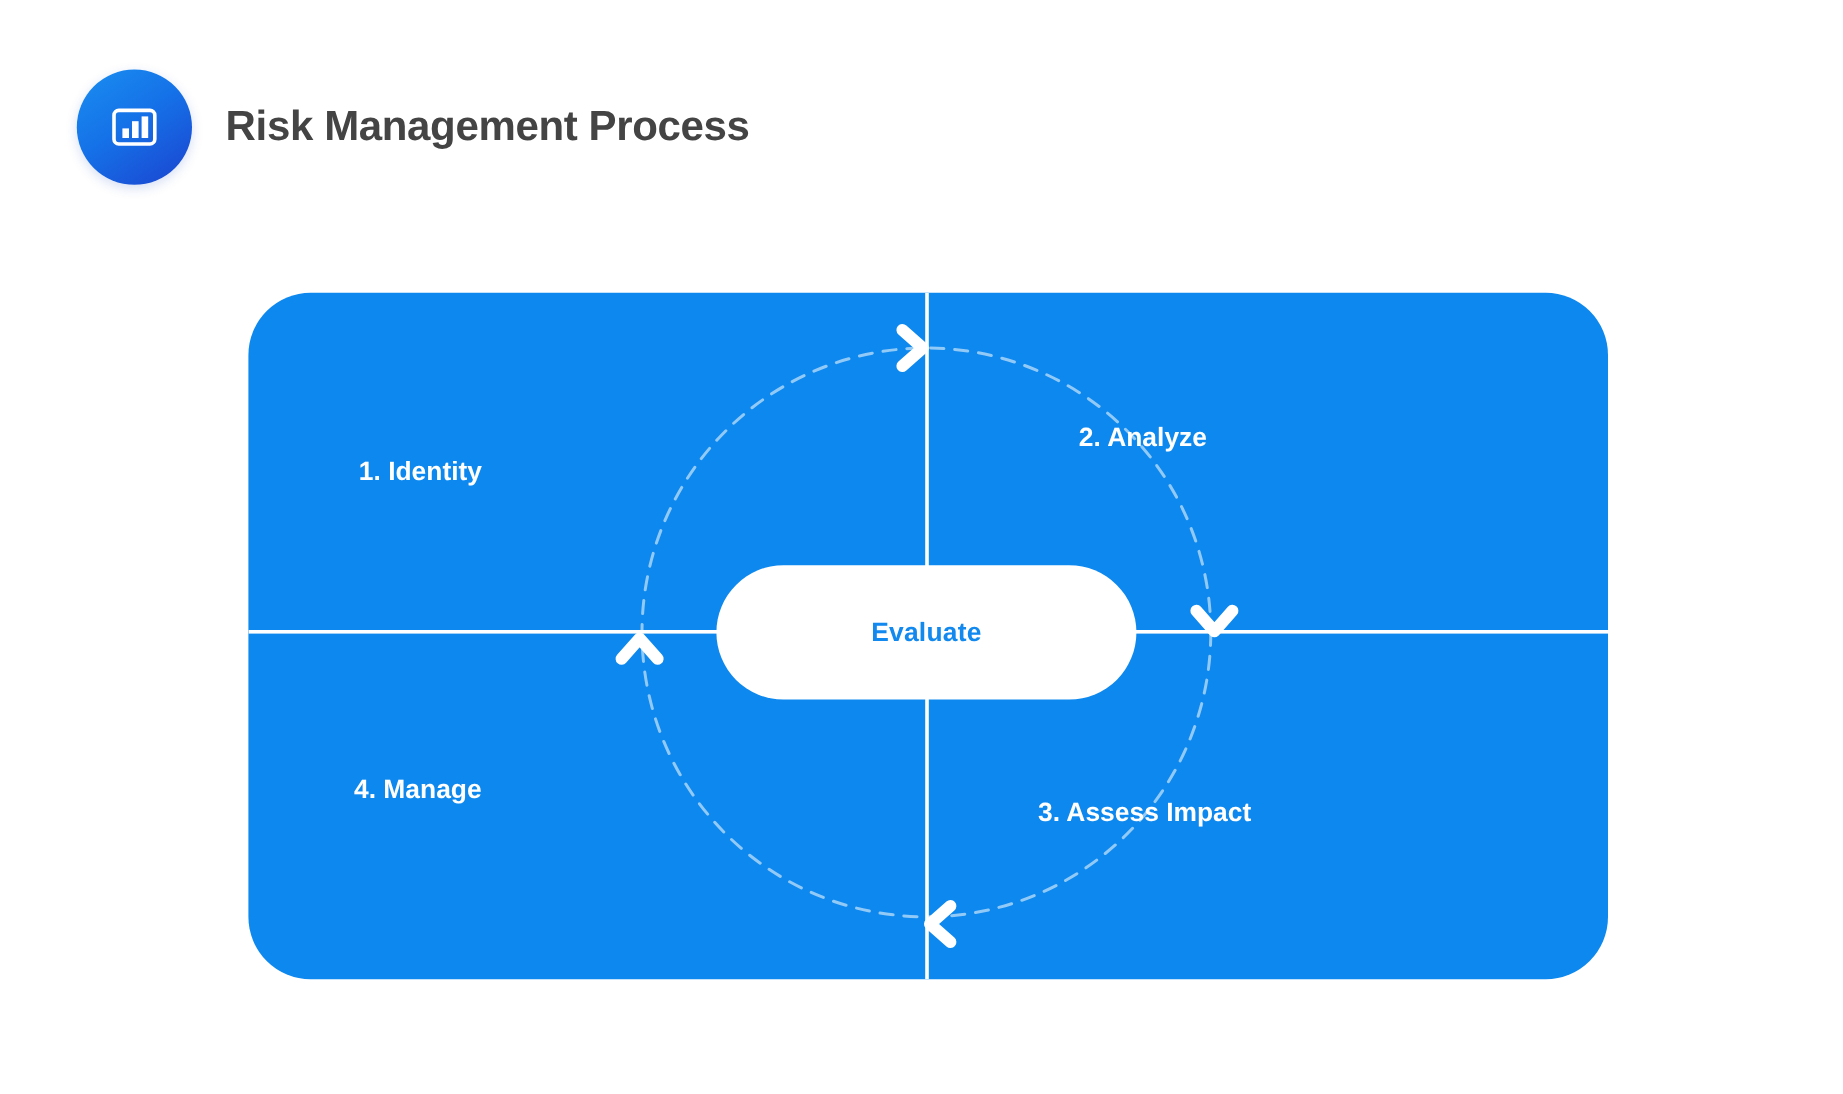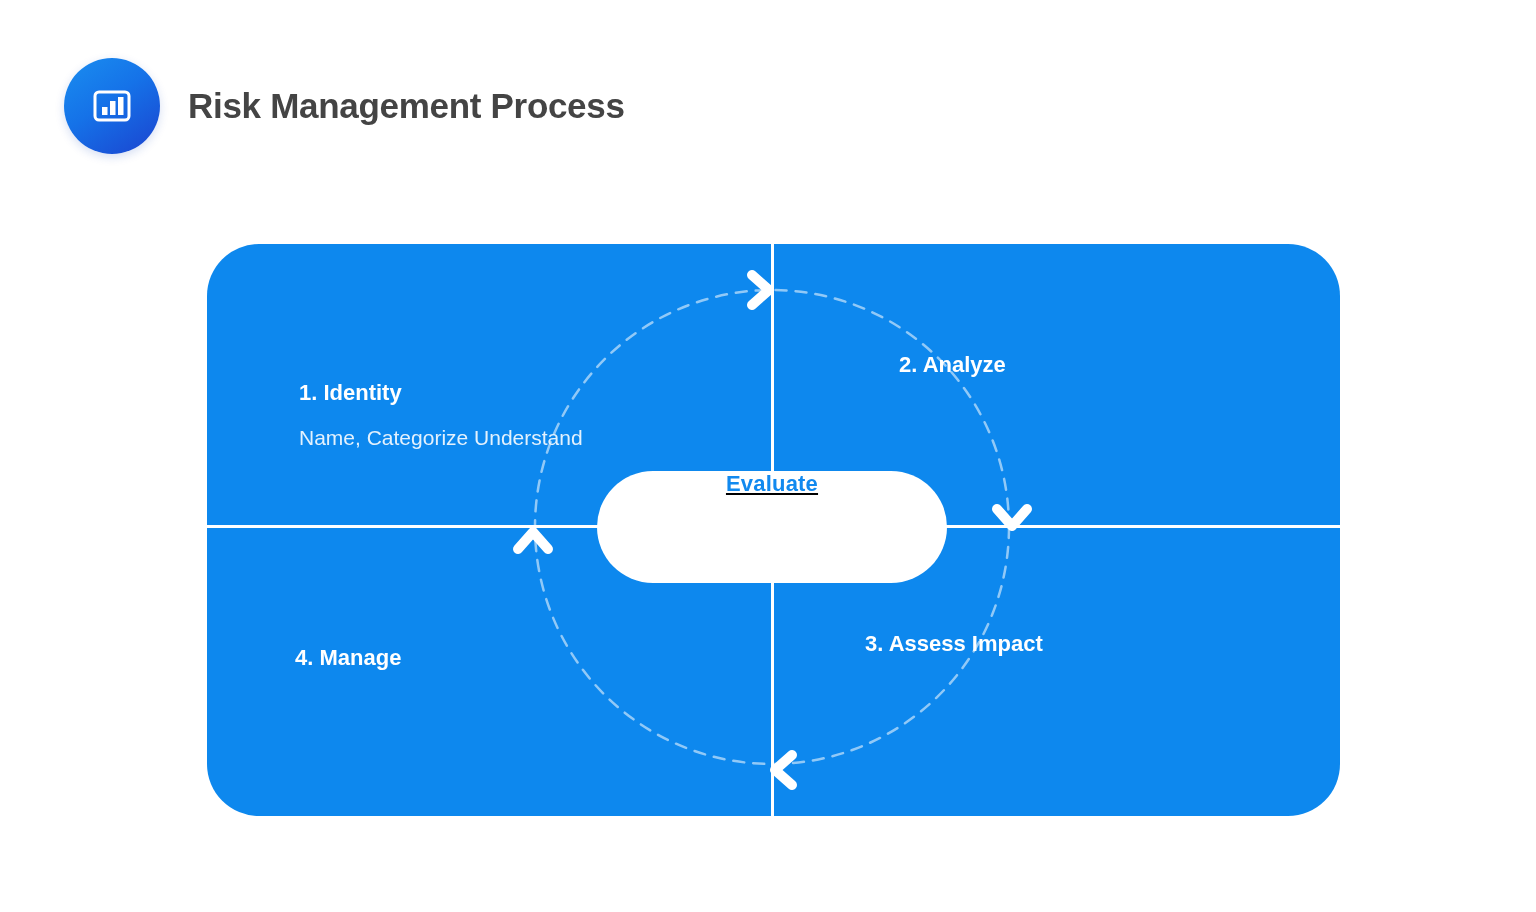--- a/index.html
+++ b/index.html
@@ -176,7 +176,6 @@
 
     <div class="quadrant" id="quadrant-1">
       <div class="q-title">1. Identity</div>
-      <div class="q-desc">Name, Categorize Understand</div>
     </div>
 
     <div class="quadrant" id="quadrant-2">

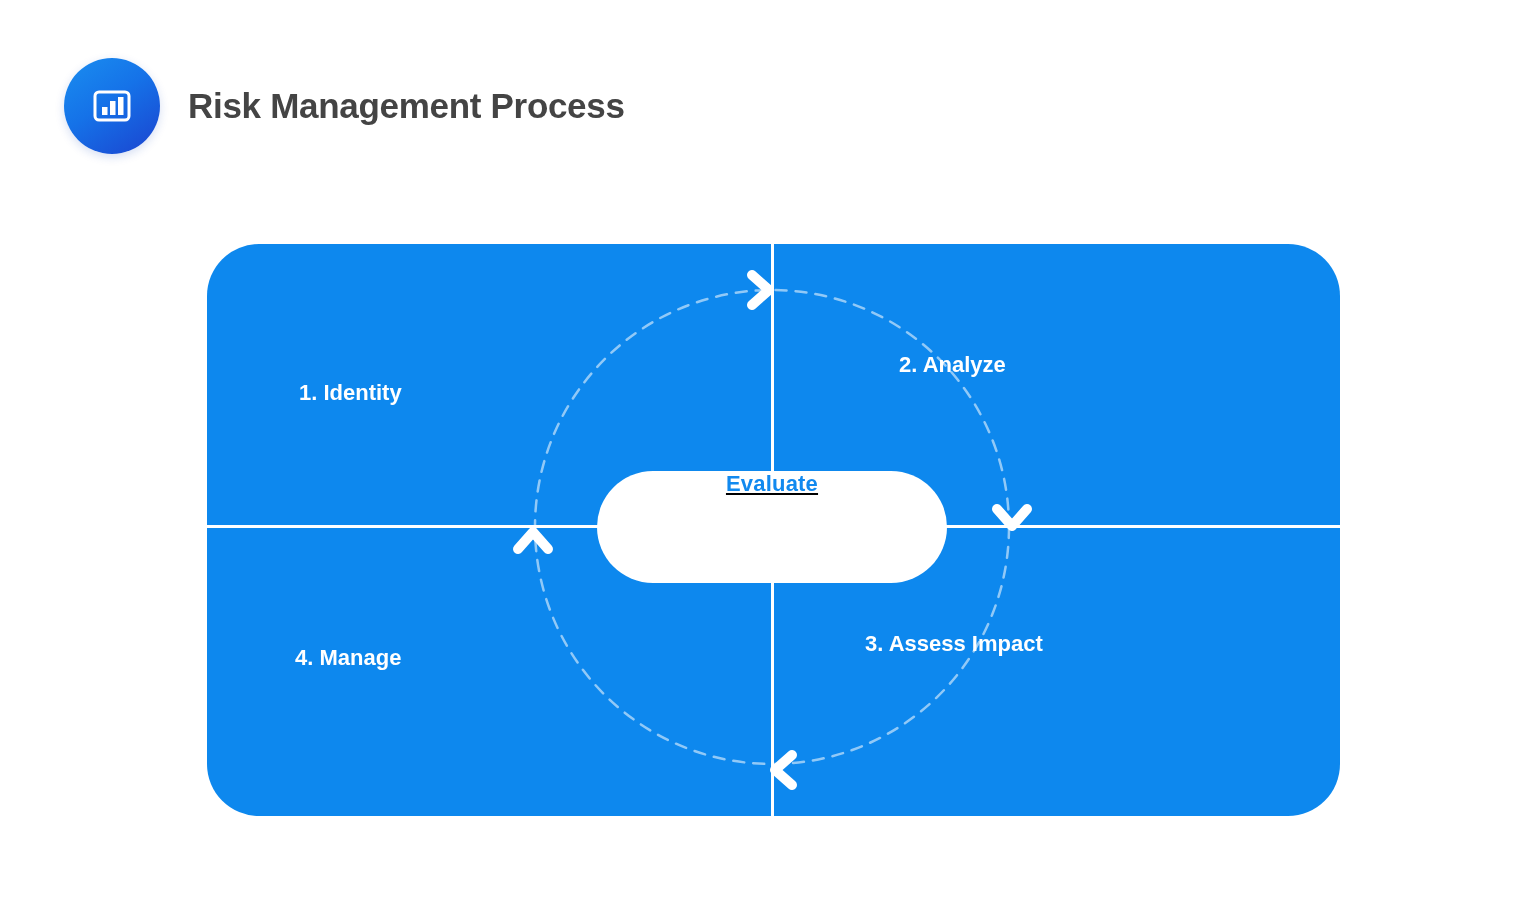--- a/index.html
+++ b/index.html
@@ -124,10 +124,9 @@
     background: #ffffff;
     border-radius: 56px;
     display: flex;
-    align-items: flex-start;
+    align-items: center;
     justify-content: center;
     z-index: 5;
-    text-decoration: underline;
   }
   #center-pill-label {
     font-size: 22px;

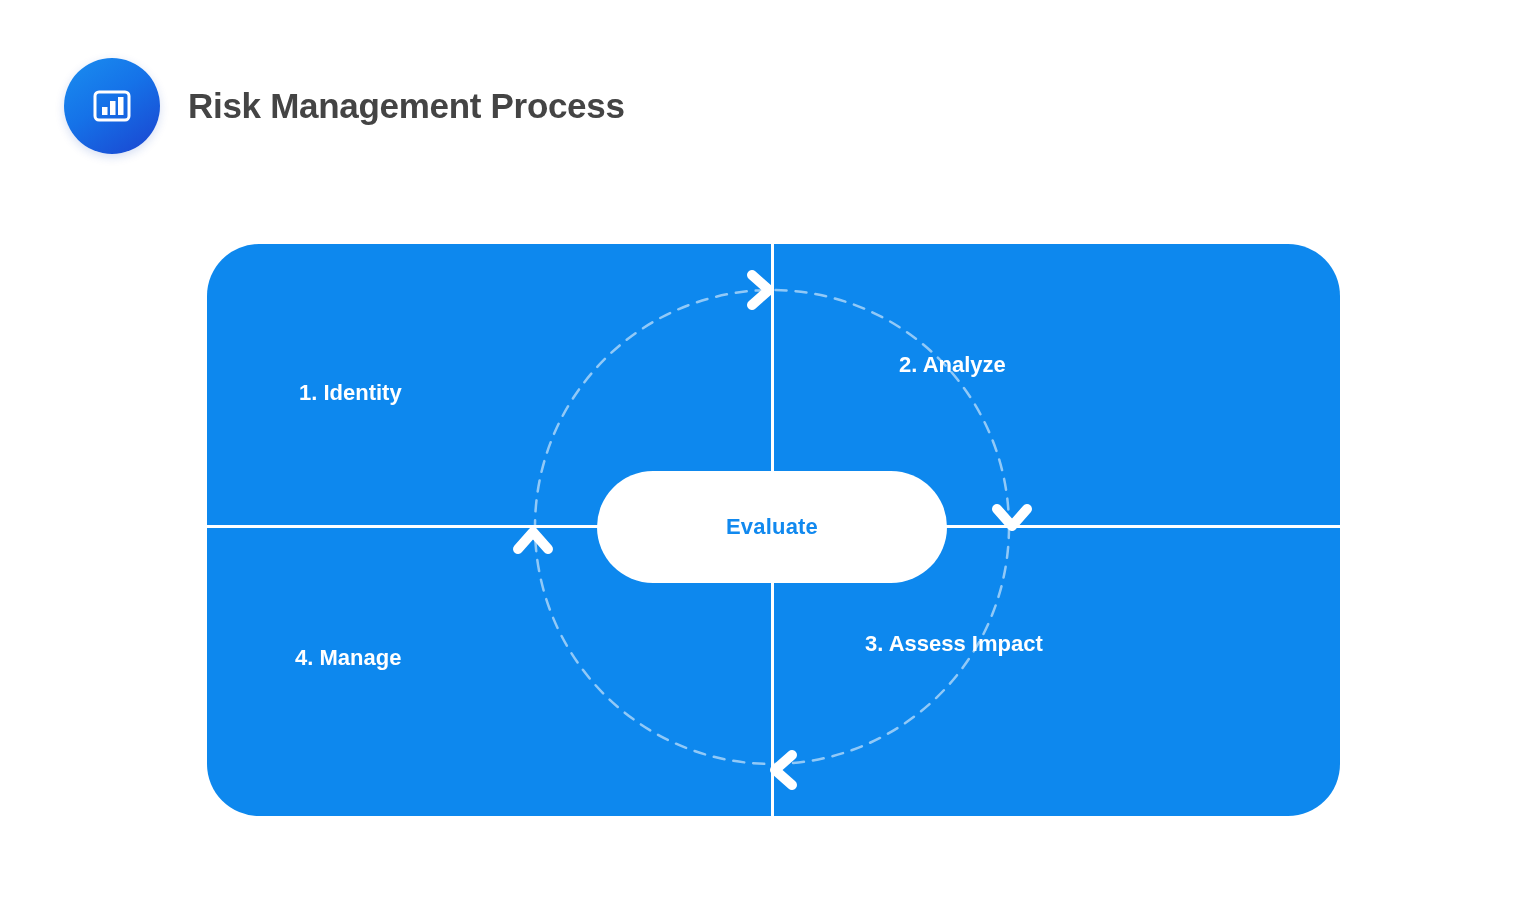--- a/index.html
+++ b/index.html
@@ -112,7 +112,7 @@
   #quadrant-1 { left: 92px;  top: 108px; margin-top: 28px; }
   #quadrant-2 { left: 658px; top: 108px; margin-left: 34px; }
   #quadrant-4 { left: 88px;  top: 401px; }
-  #quadrant-3 { left: 658px; top: 387px; }
+  #quadrant-3 { left: 658px; top: 420px; }
 
   
   #center-pill {

